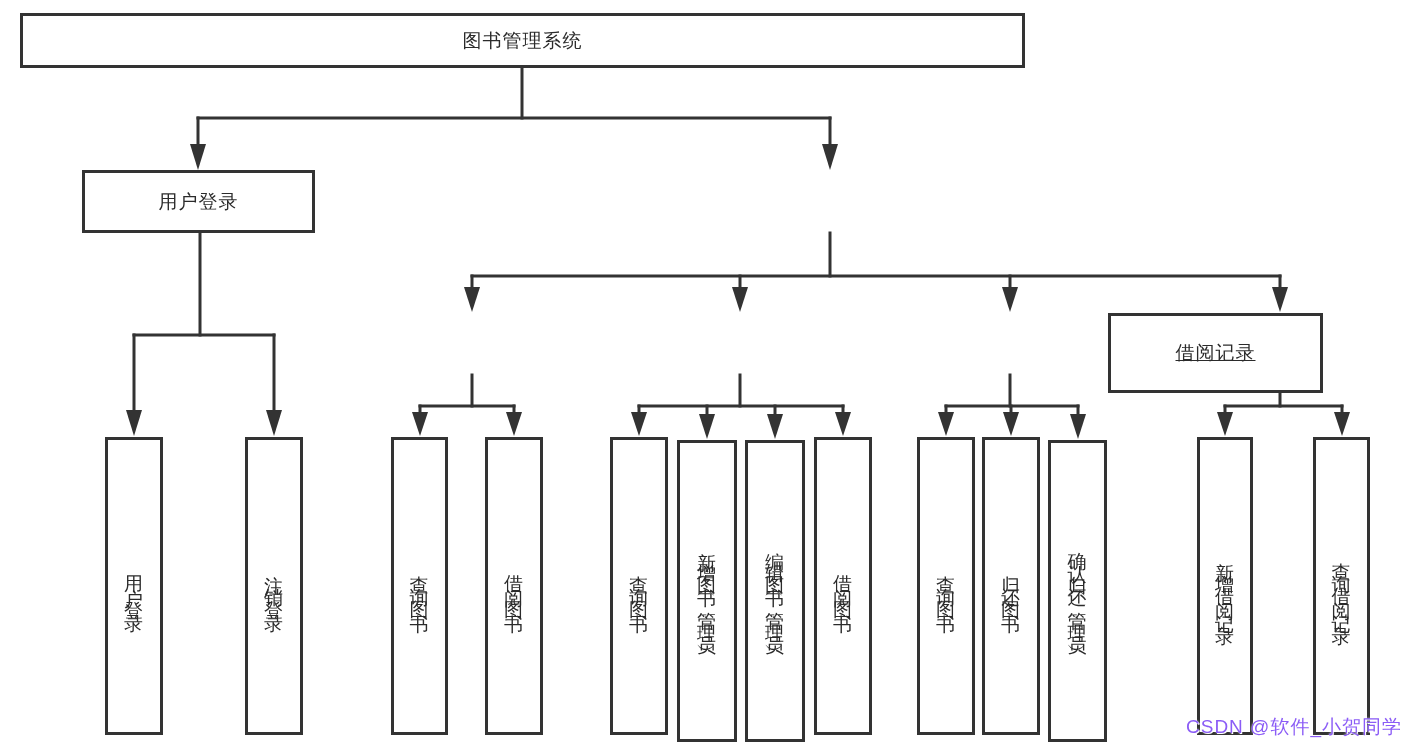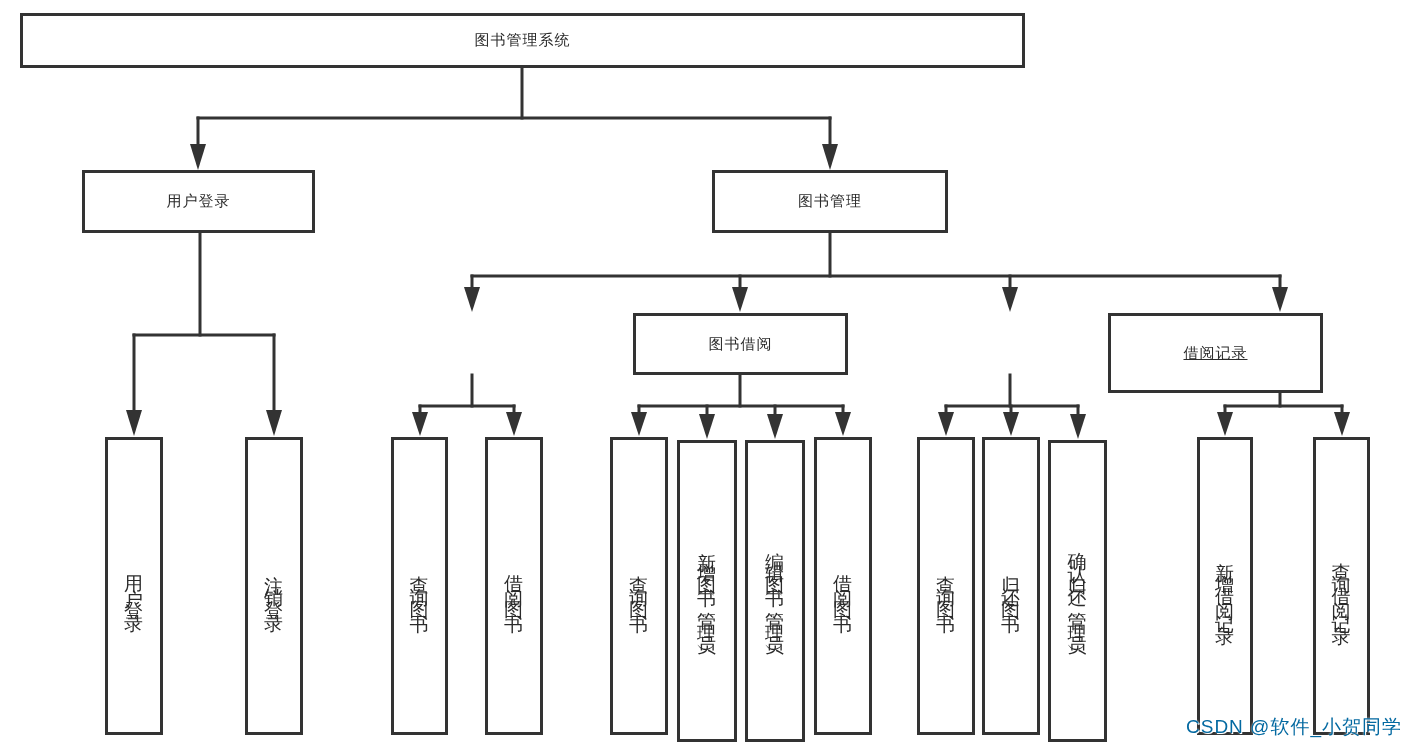--- a/index.html
+++ b/index.html
@@ -36,7 +36,7 @@
     color: #2b2b2b;
   }
   .node.h span {
-    font-size: 15px;
+    font-size: 19px;
     letter-spacing: 1px;
     white-space: nowrap;
   }

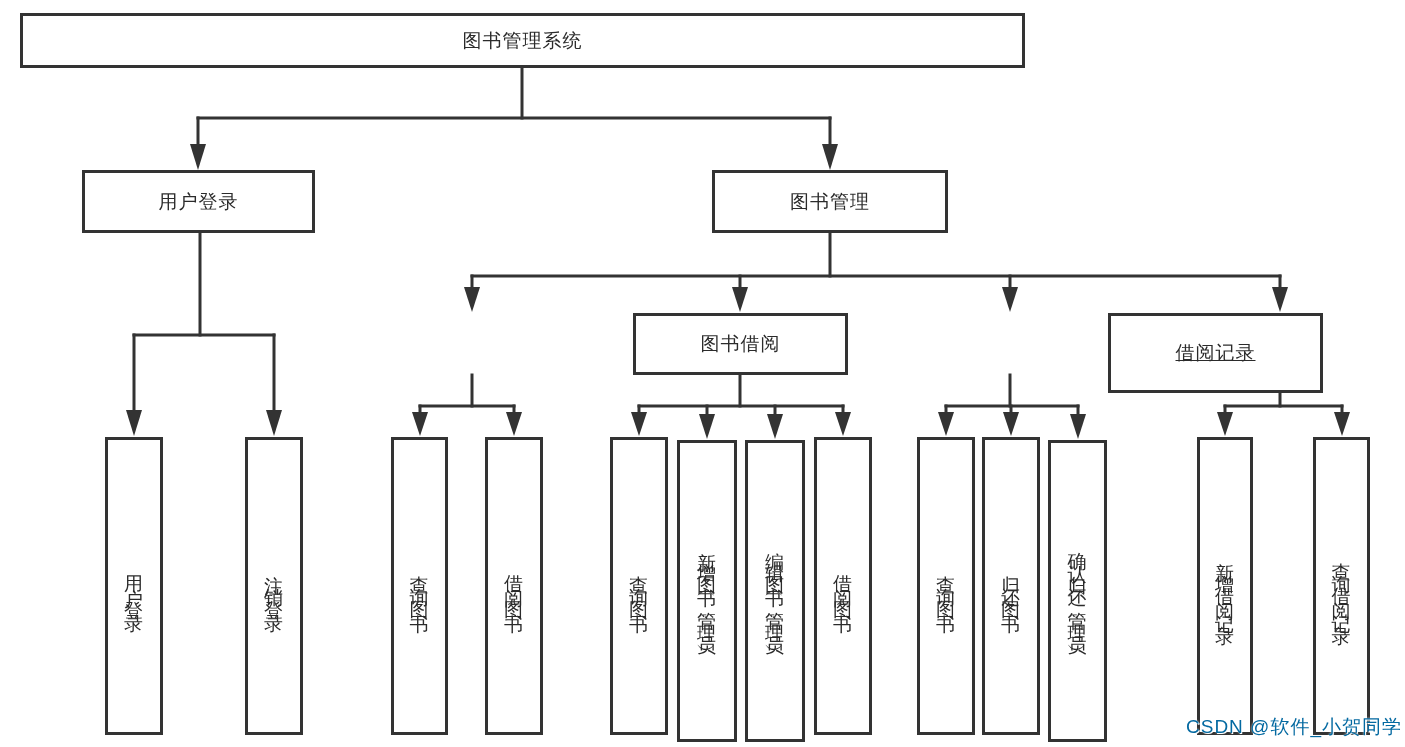--- a/index.html
+++ b/index.html
@@ -136,9 +136,6 @@
   <div class="node h" style="left:82px; top:170px; width:233px; height:63px;">
     <span>用户登录</span>
   </div>
-  <div class="node h" style="left:712px; top:170px; width:236px; height:63px;">
-    <span>图书管理</span>
-  </div>
 
   <div class="node h" style="left:633px; top:313px; width:215px; height:62px;">
     <span>图书借阅</span>

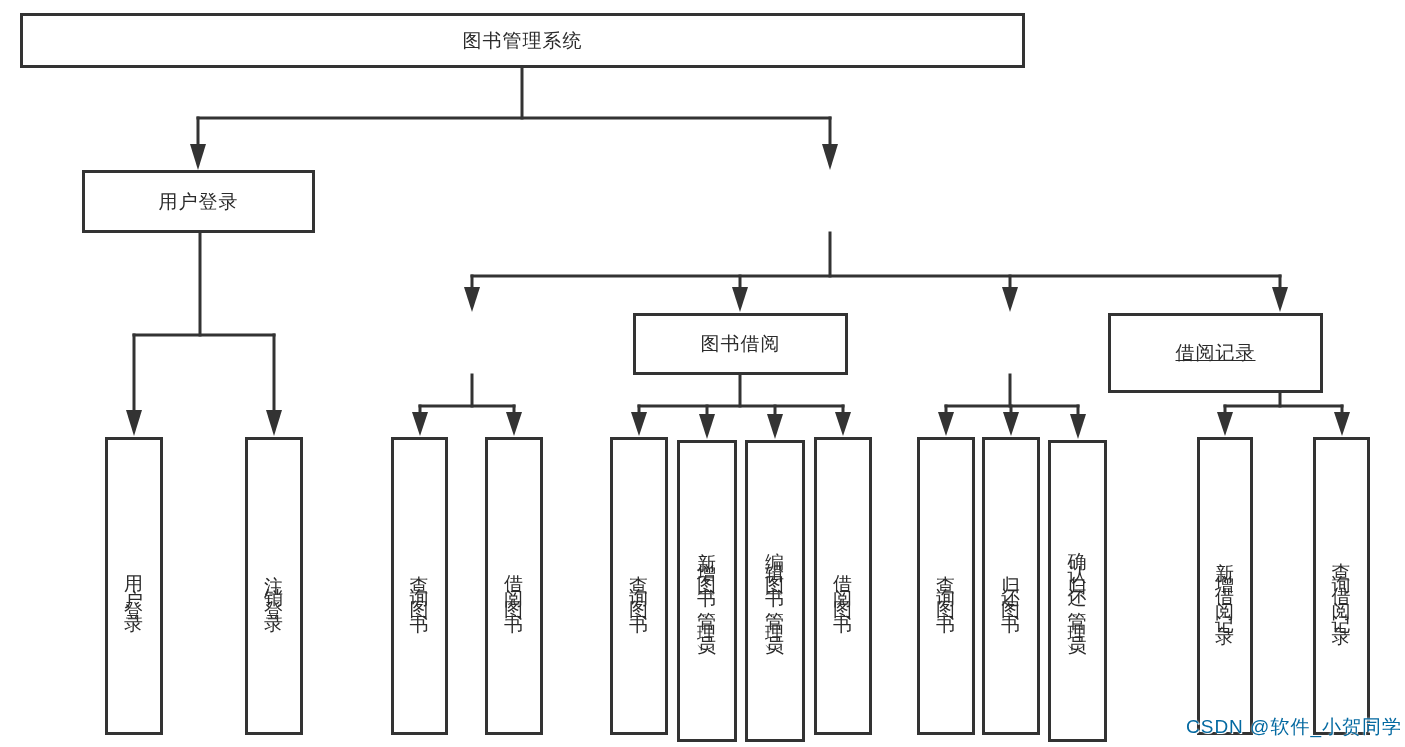--- a/index.html
+++ b/index.html
@@ -137,9 +137,6 @@
     <span>用户登录</span>
   </div>
 
-  <div class="node h" style="left:633px; top:313px; width:215px; height:62px;">
-    <span>图书借阅</span>
-  </div>
   <div class="node h" style="left:1108px; top:313px; width:215px; height:80px;text-decoration:underline;">
     <span>借阅记录</span>
   </div>

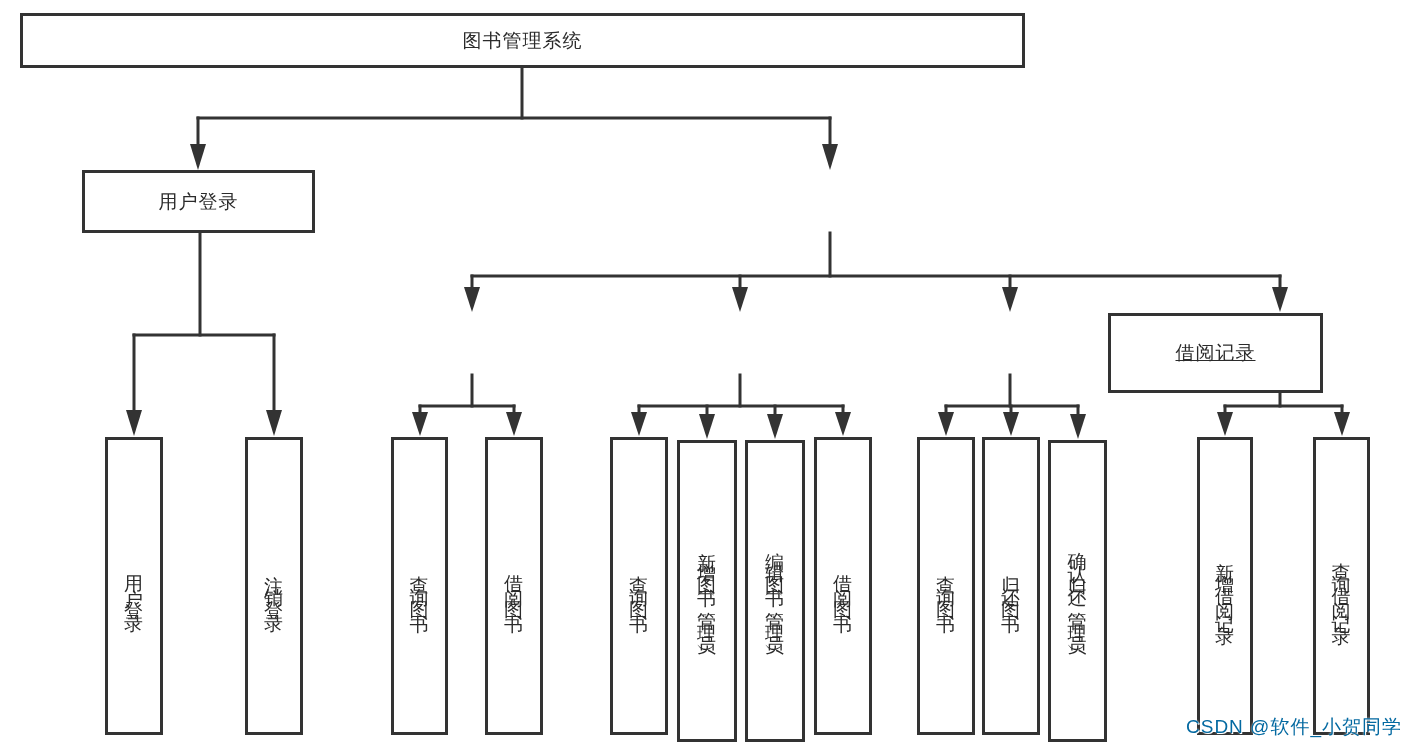--- a/index.html
+++ b/index.html
@@ -55,7 +55,7 @@
     left: 1186px;
     top: 714px;
     font-size: 19px;
-    color: #0369a1;
+    color: #8b5cf6;
     letter-spacing: 1px;
     white-space: nowrap;
     text-shadow: 0 0 2px #ffffff, 1px 1px 0 #ffffff;

